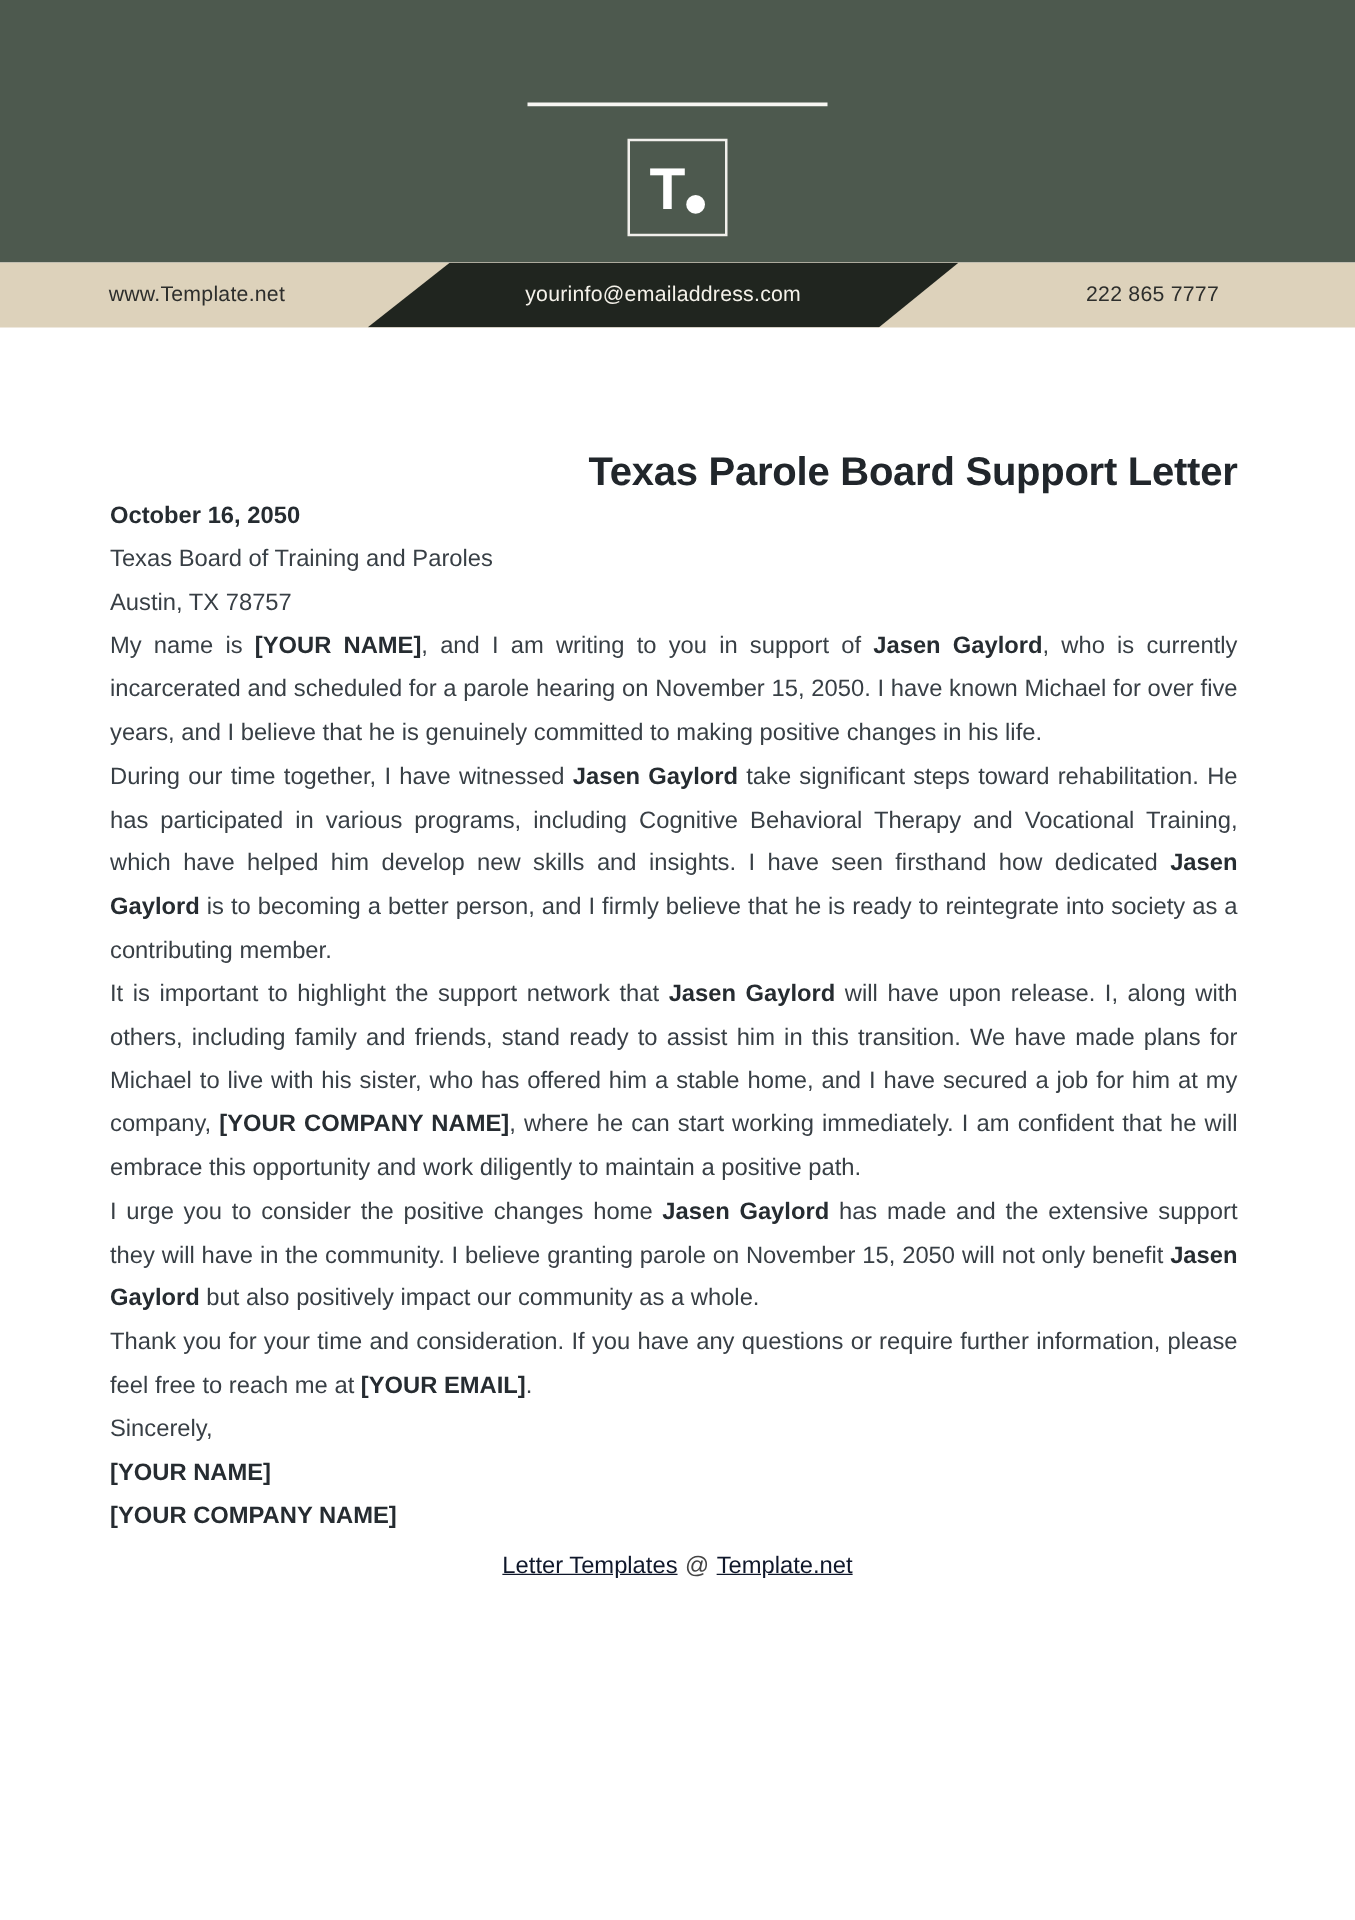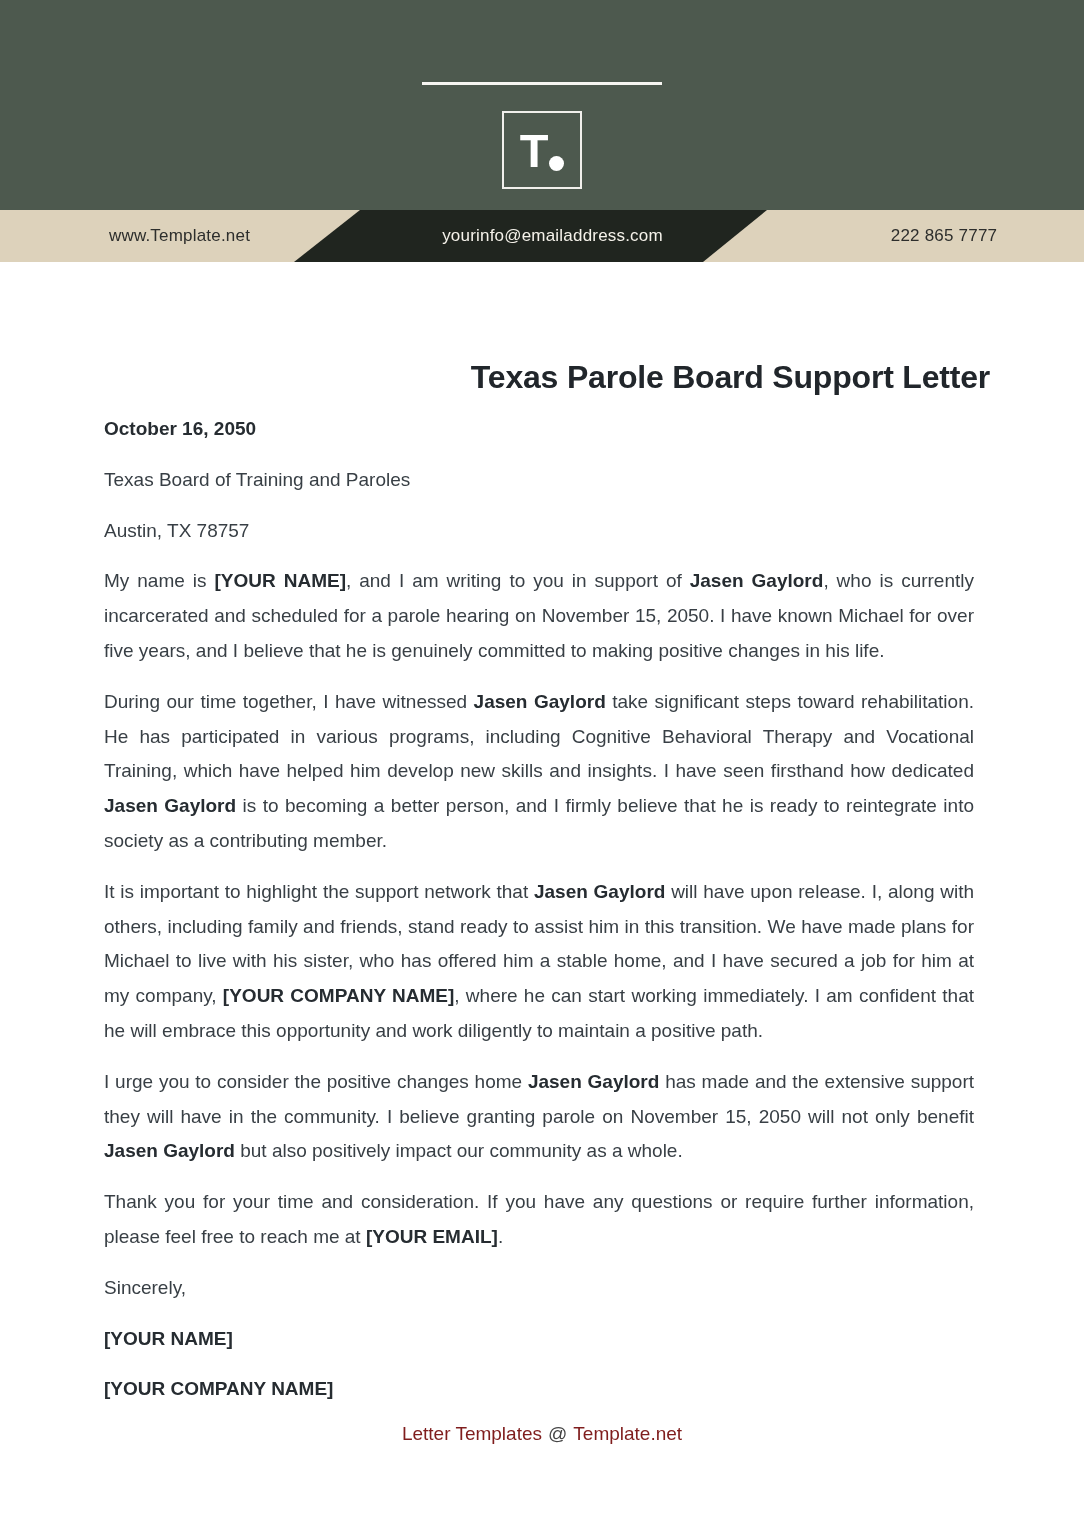--- a/index.html
+++ b/index.html
@@ -33,7 +33,7 @@
   }
   .contact-bar span{
     position:absolute;top:0;height:41px;line-height:52px;text-align:center;
-    font-size:17px;letter-spacing:.2px;padding-left:22px;
+    font-size:17px;letter-spacing:.2px;
   }
   .website{left:0;width:315px;color:#2d2e2c;}
   .email{left:294px;width:473px;color:#f5f2ea;}

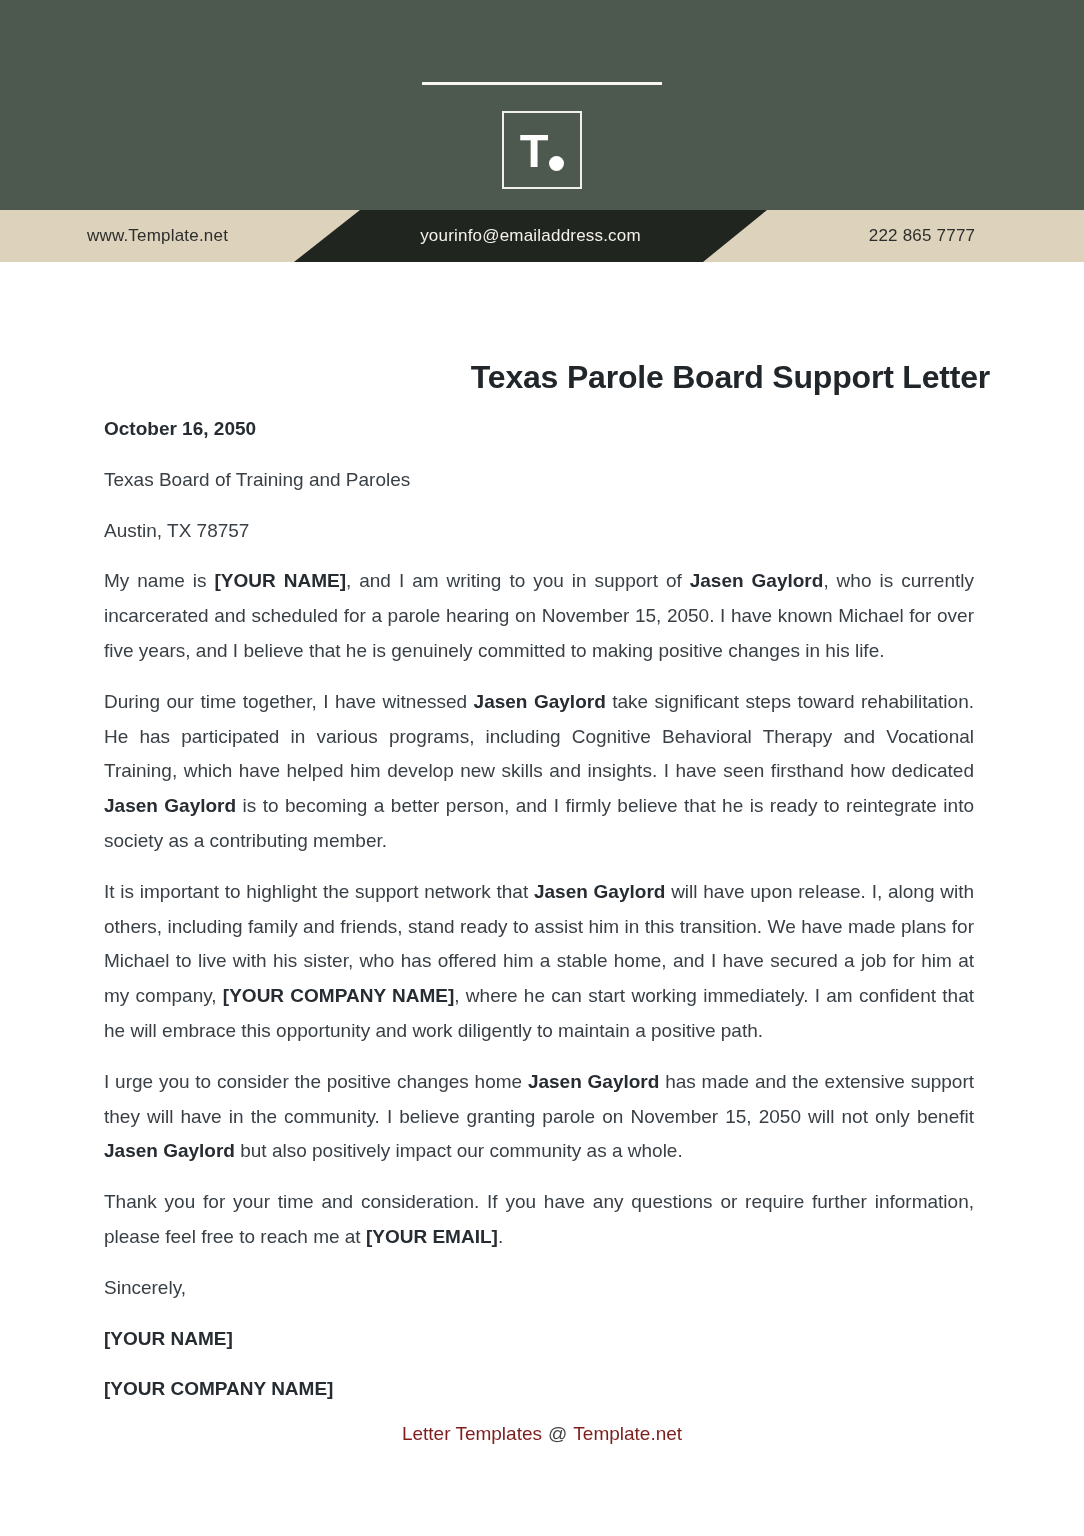--- a/index.html
+++ b/index.html
@@ -49,7 +49,7 @@
   }
   .letter b{color:#262c31;}
   .date{margin:26px 0 0;font-weight:bold;color:#262c31;}
-  .letter p{margin:16px;}
+  .letter p{margin:0;}
   .para{text-align:justify;}
   .sigline{font-weight:bold;color:#262c31;}
 

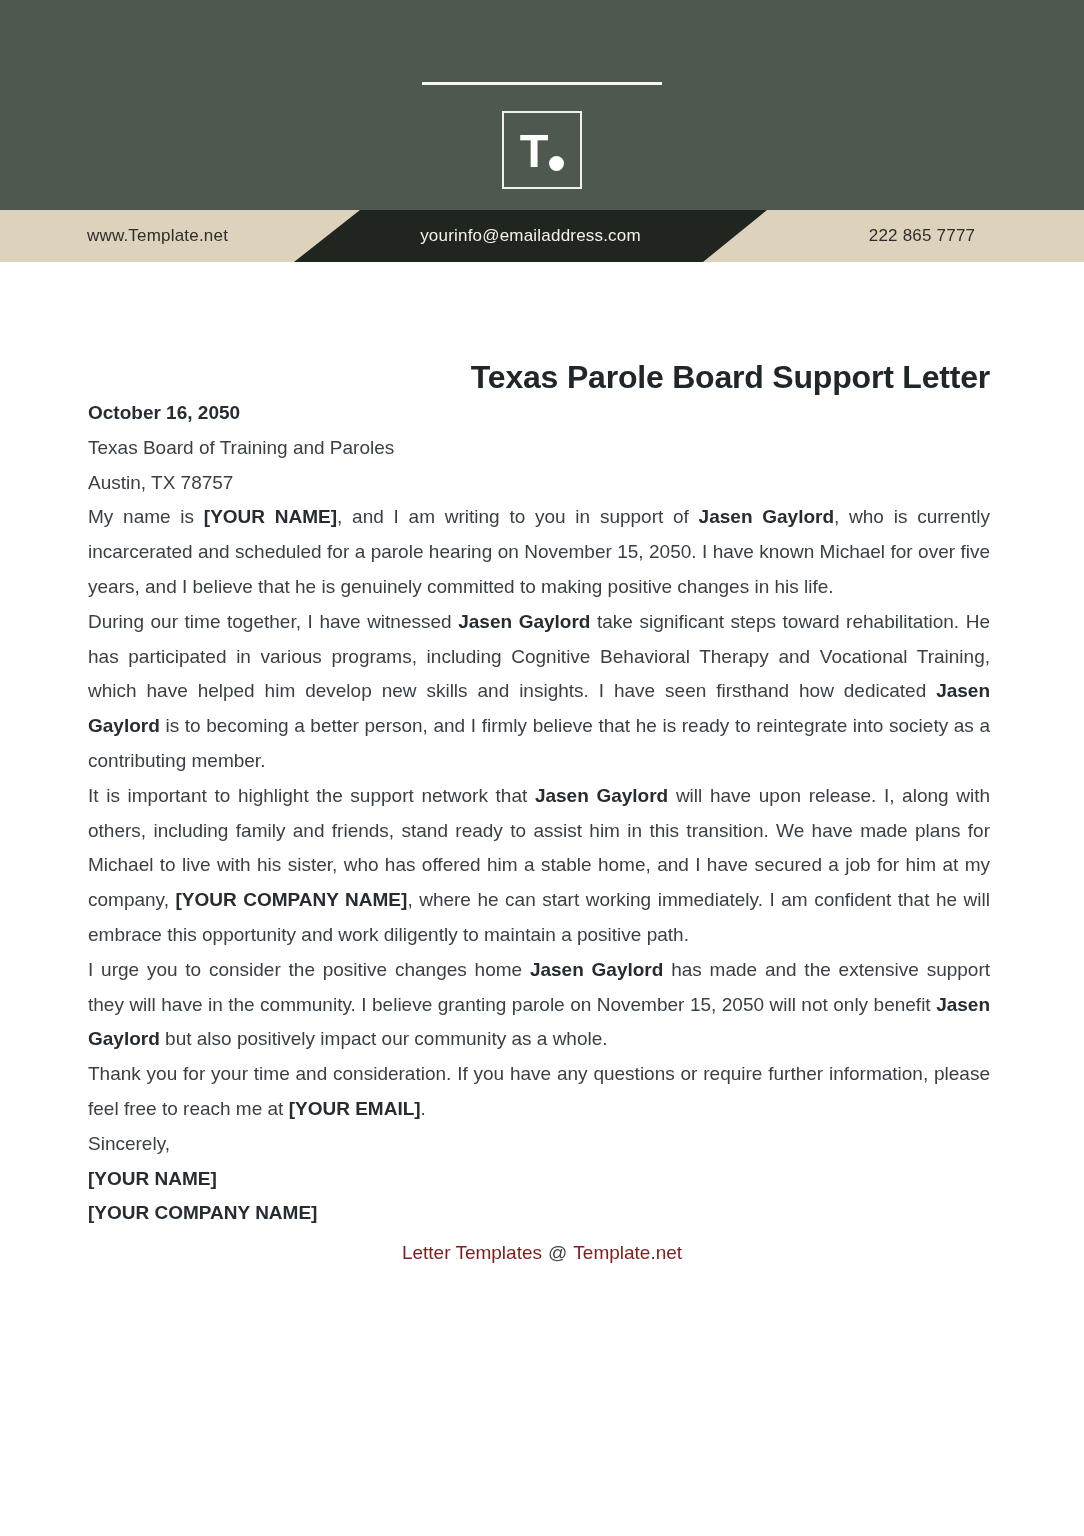--- a/index.html
+++ b/index.html
@@ -55,7 +55,7 @@
 
   
   .footer{margin-top:11px;text-align:center;font-size:19px;color:#454545;}
-  .footer a{color:#7f1d1d;cursor:pointer;}
+  .footer a{color:#0f172a;text-decoration:underline;cursor:pointer;}
   .footer .sep{margin:0 6px;color:#454545;}
 </style>
 </head>

